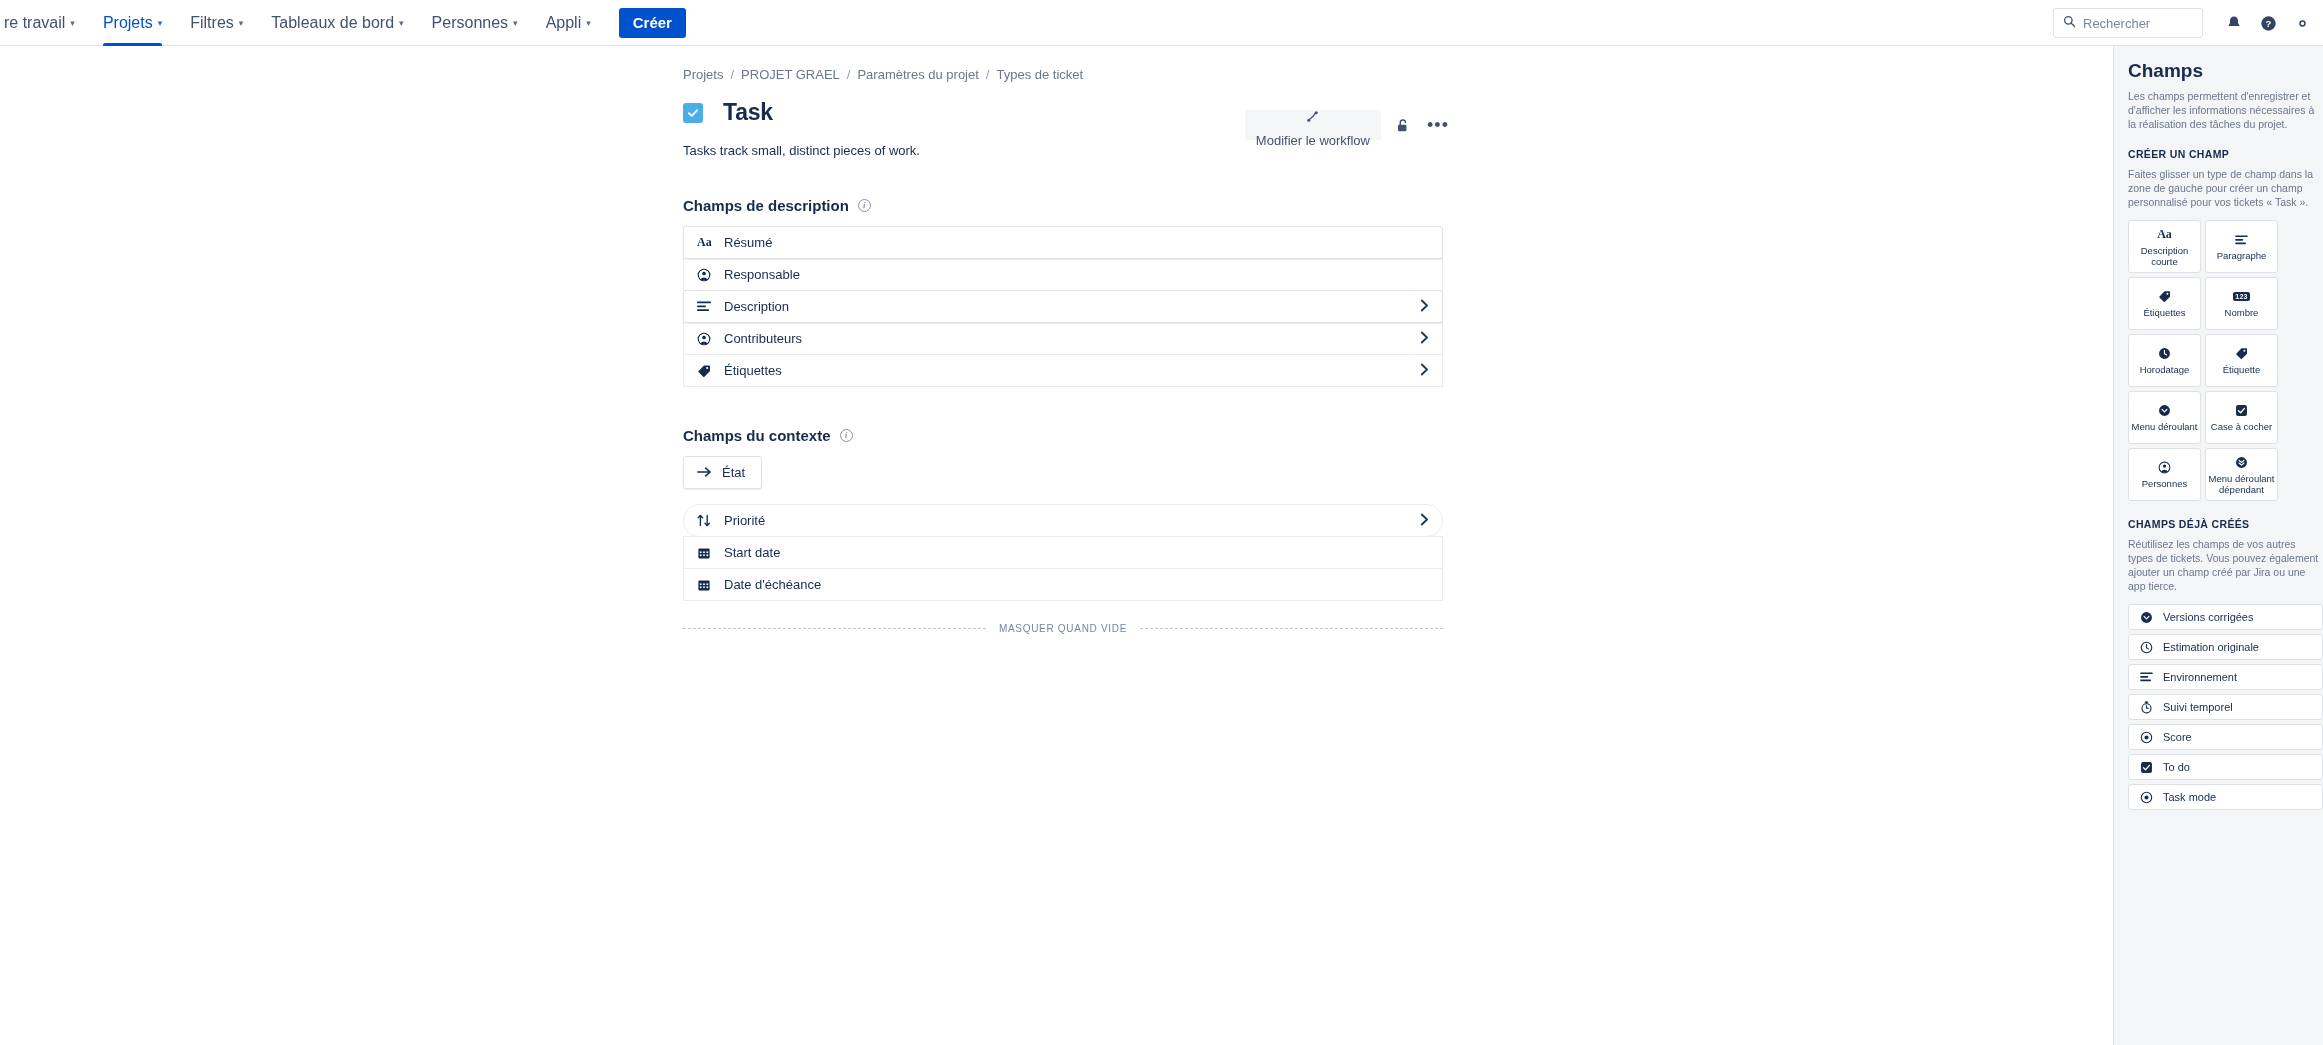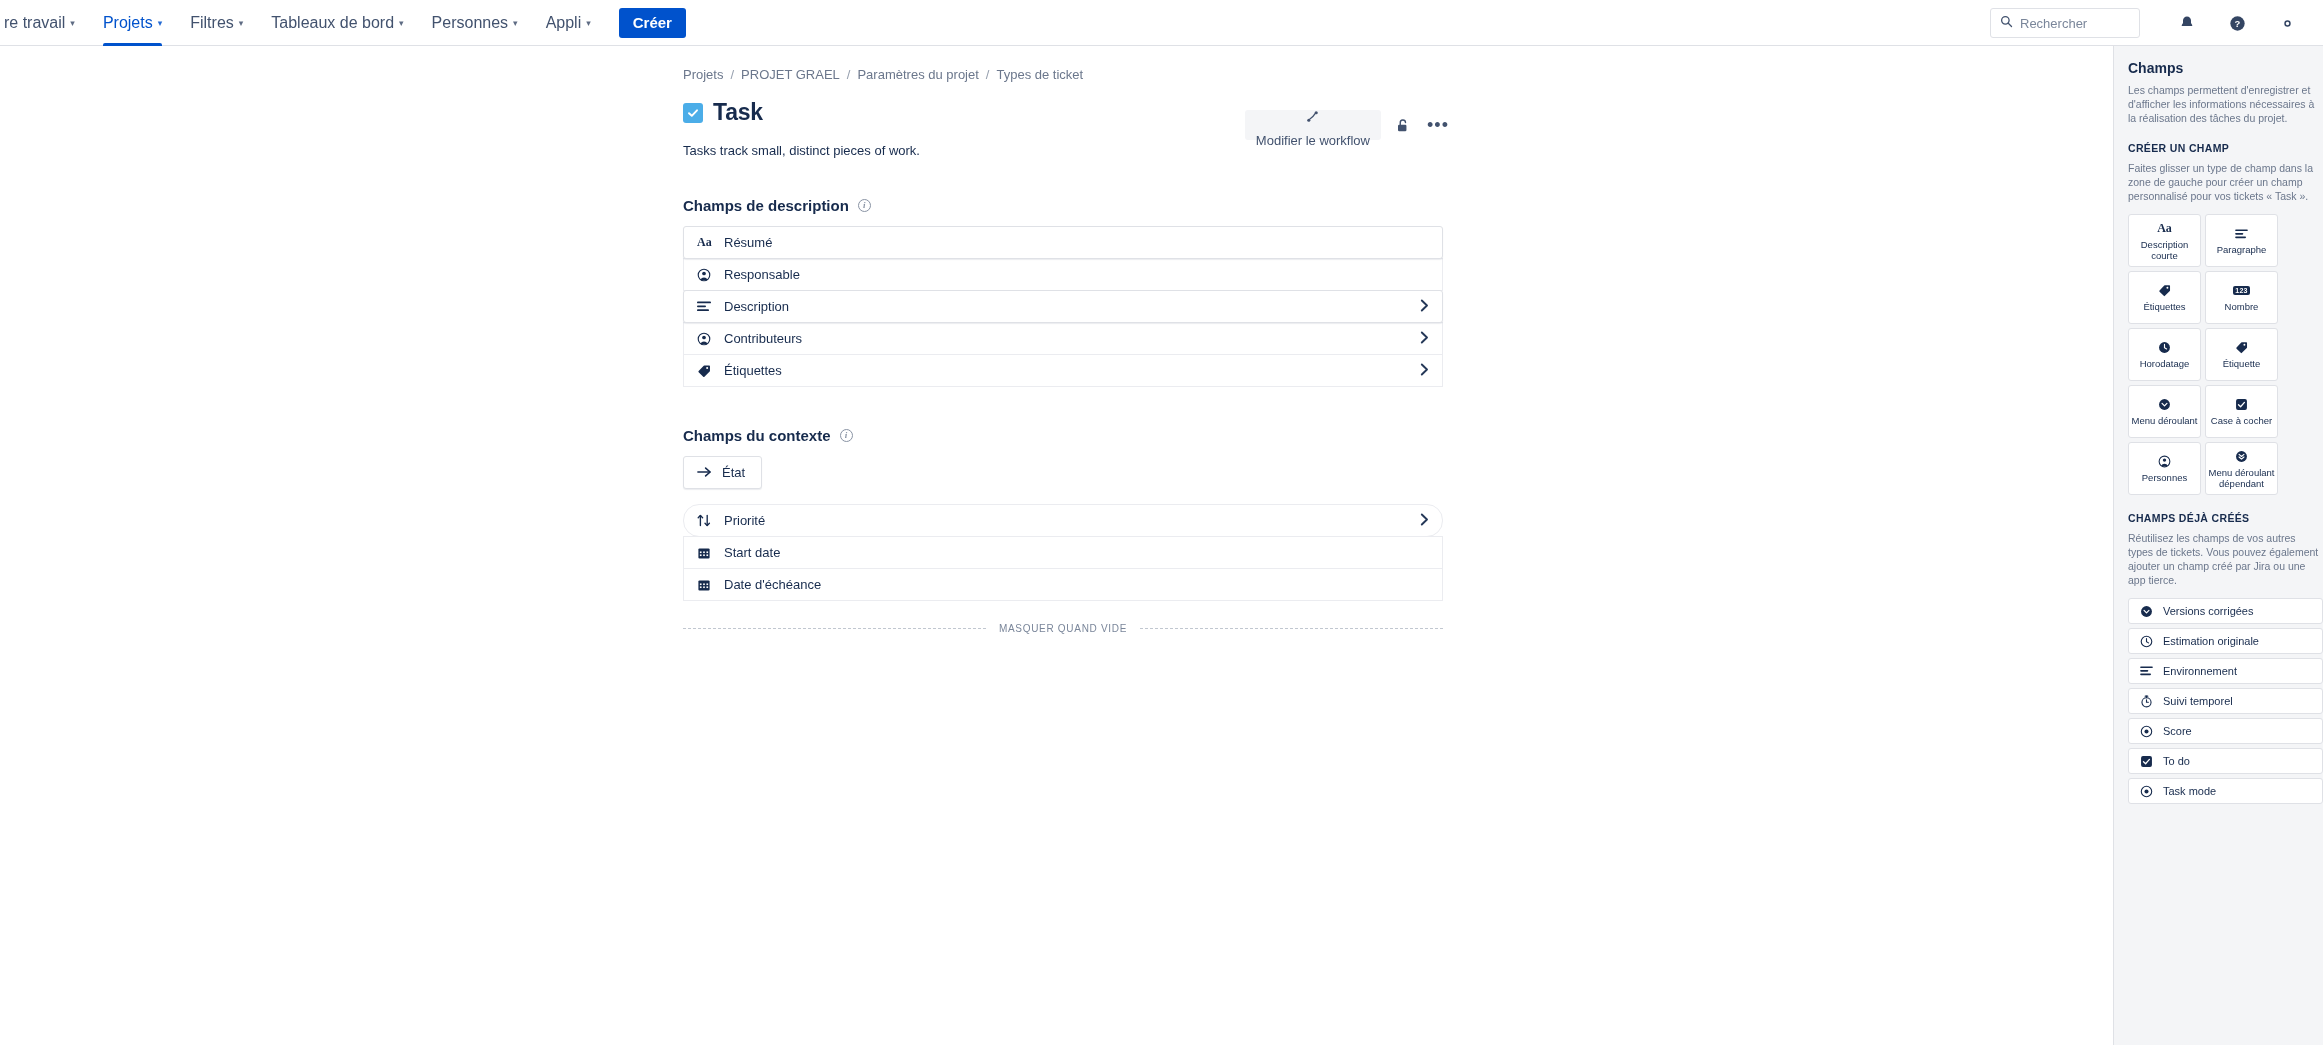--- a/index.html
+++ b/index.html
@@ -43,7 +43,7 @@
 
   .nav-right {
     position: absolute; right: 0; top: 0; height: 46px;
-    display: flex; align-items: center; gap: 16px; padding-right: 19px;
+    display: flex; align-items: center; gap: 0; padding-right: 4px;
   }
   .searchbox {
     width: 150px; height: 30px;

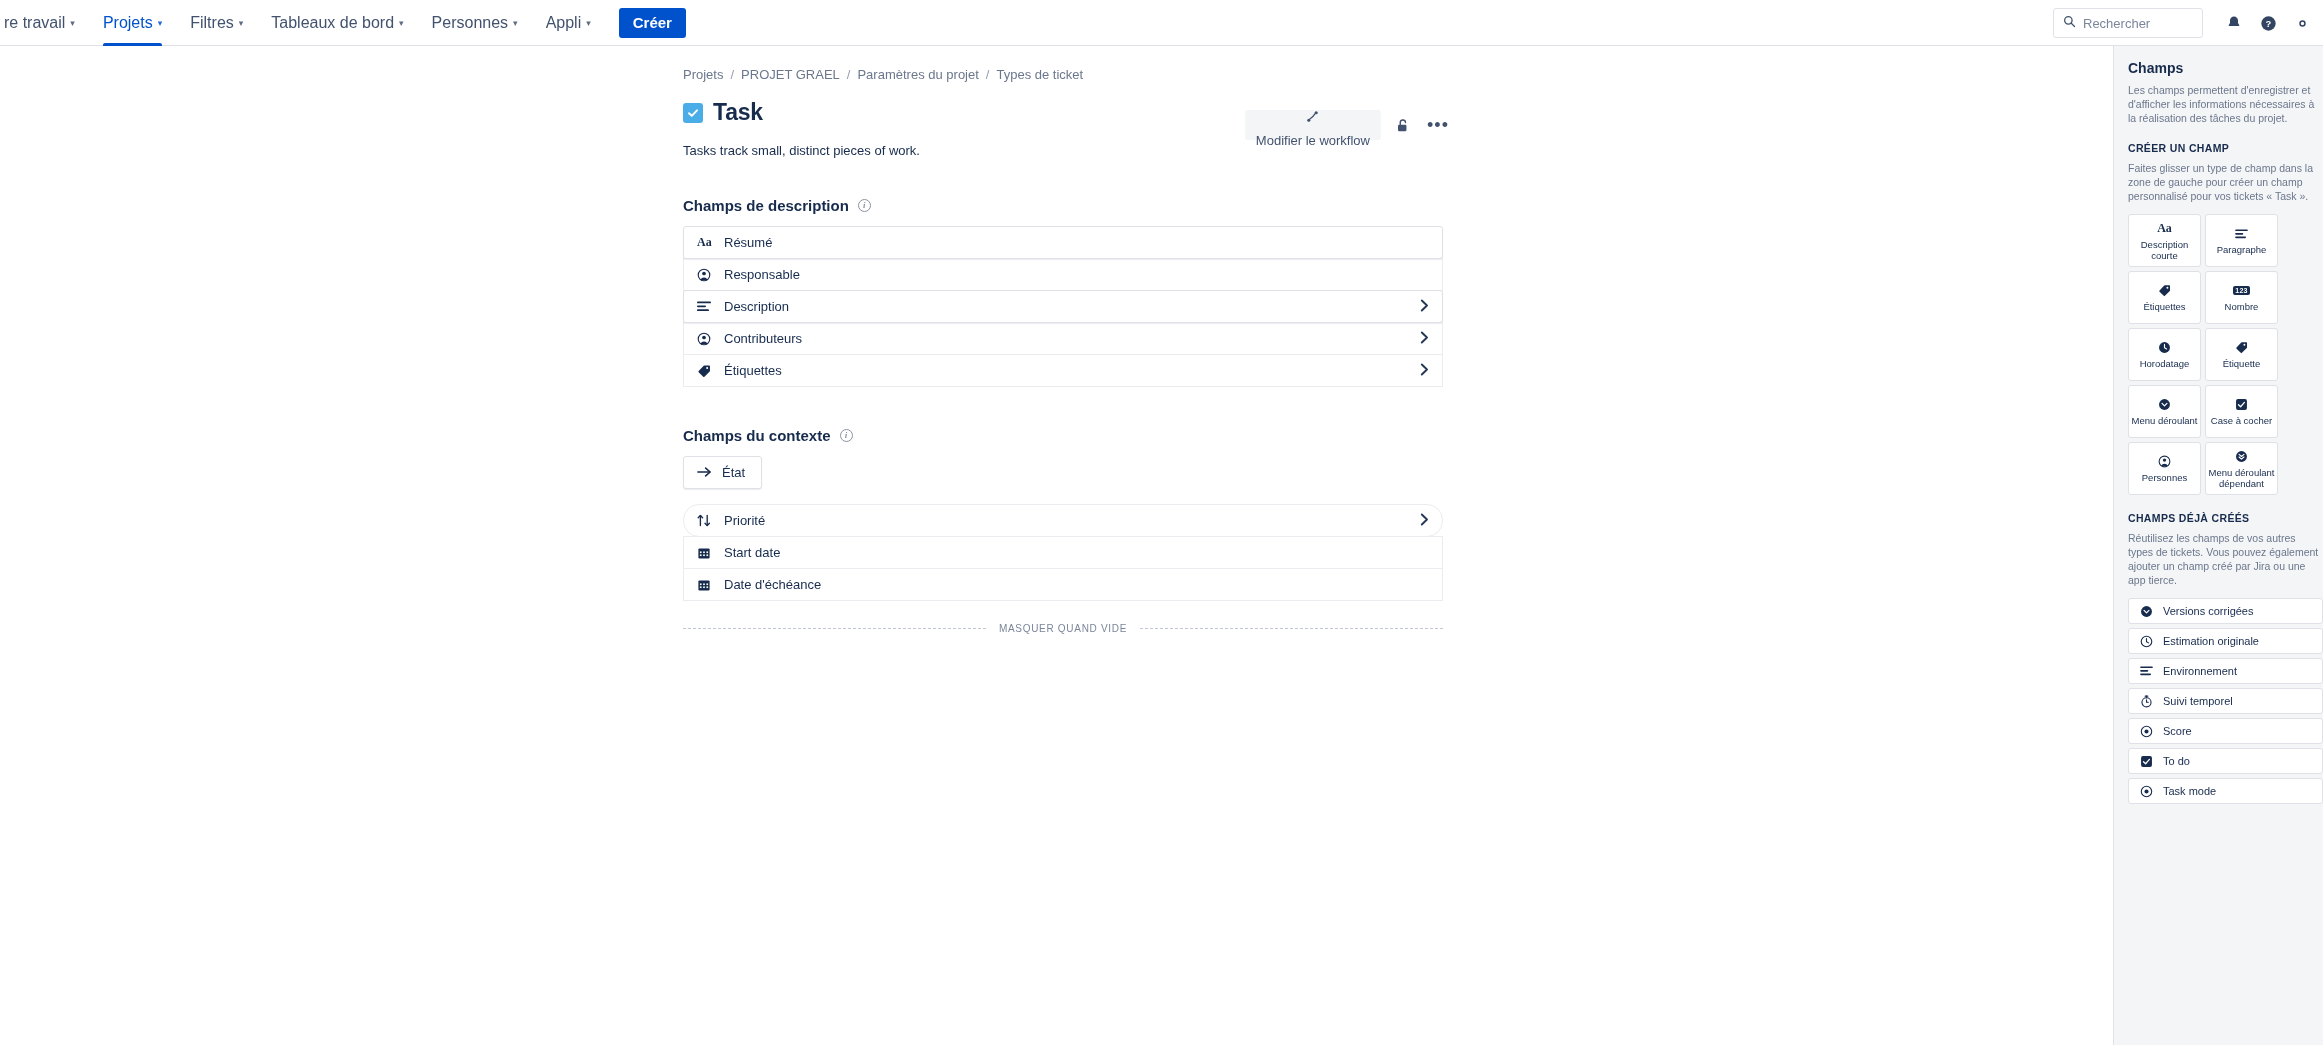--- a/index.html
+++ b/index.html
@@ -177,7 +177,7 @@
     padding: 0 0 0 14px;
     overflow: hidden;
   }
-  .sb-title { font-size: 14px; font-weight: 600; color: #172b4d; margin-top: 14px; }
+  .sb-title { font-size: 19px; font-weight: 600; color: #172b4d; margin-top: 14px; }
   .sb-para { font-size: 10.5px; line-height: 14px; color: #6b778c; margin-top: 7px; }
   .sb-caps {
     font-size: 10.5px; font-weight: 700; letter-spacing: .35px;

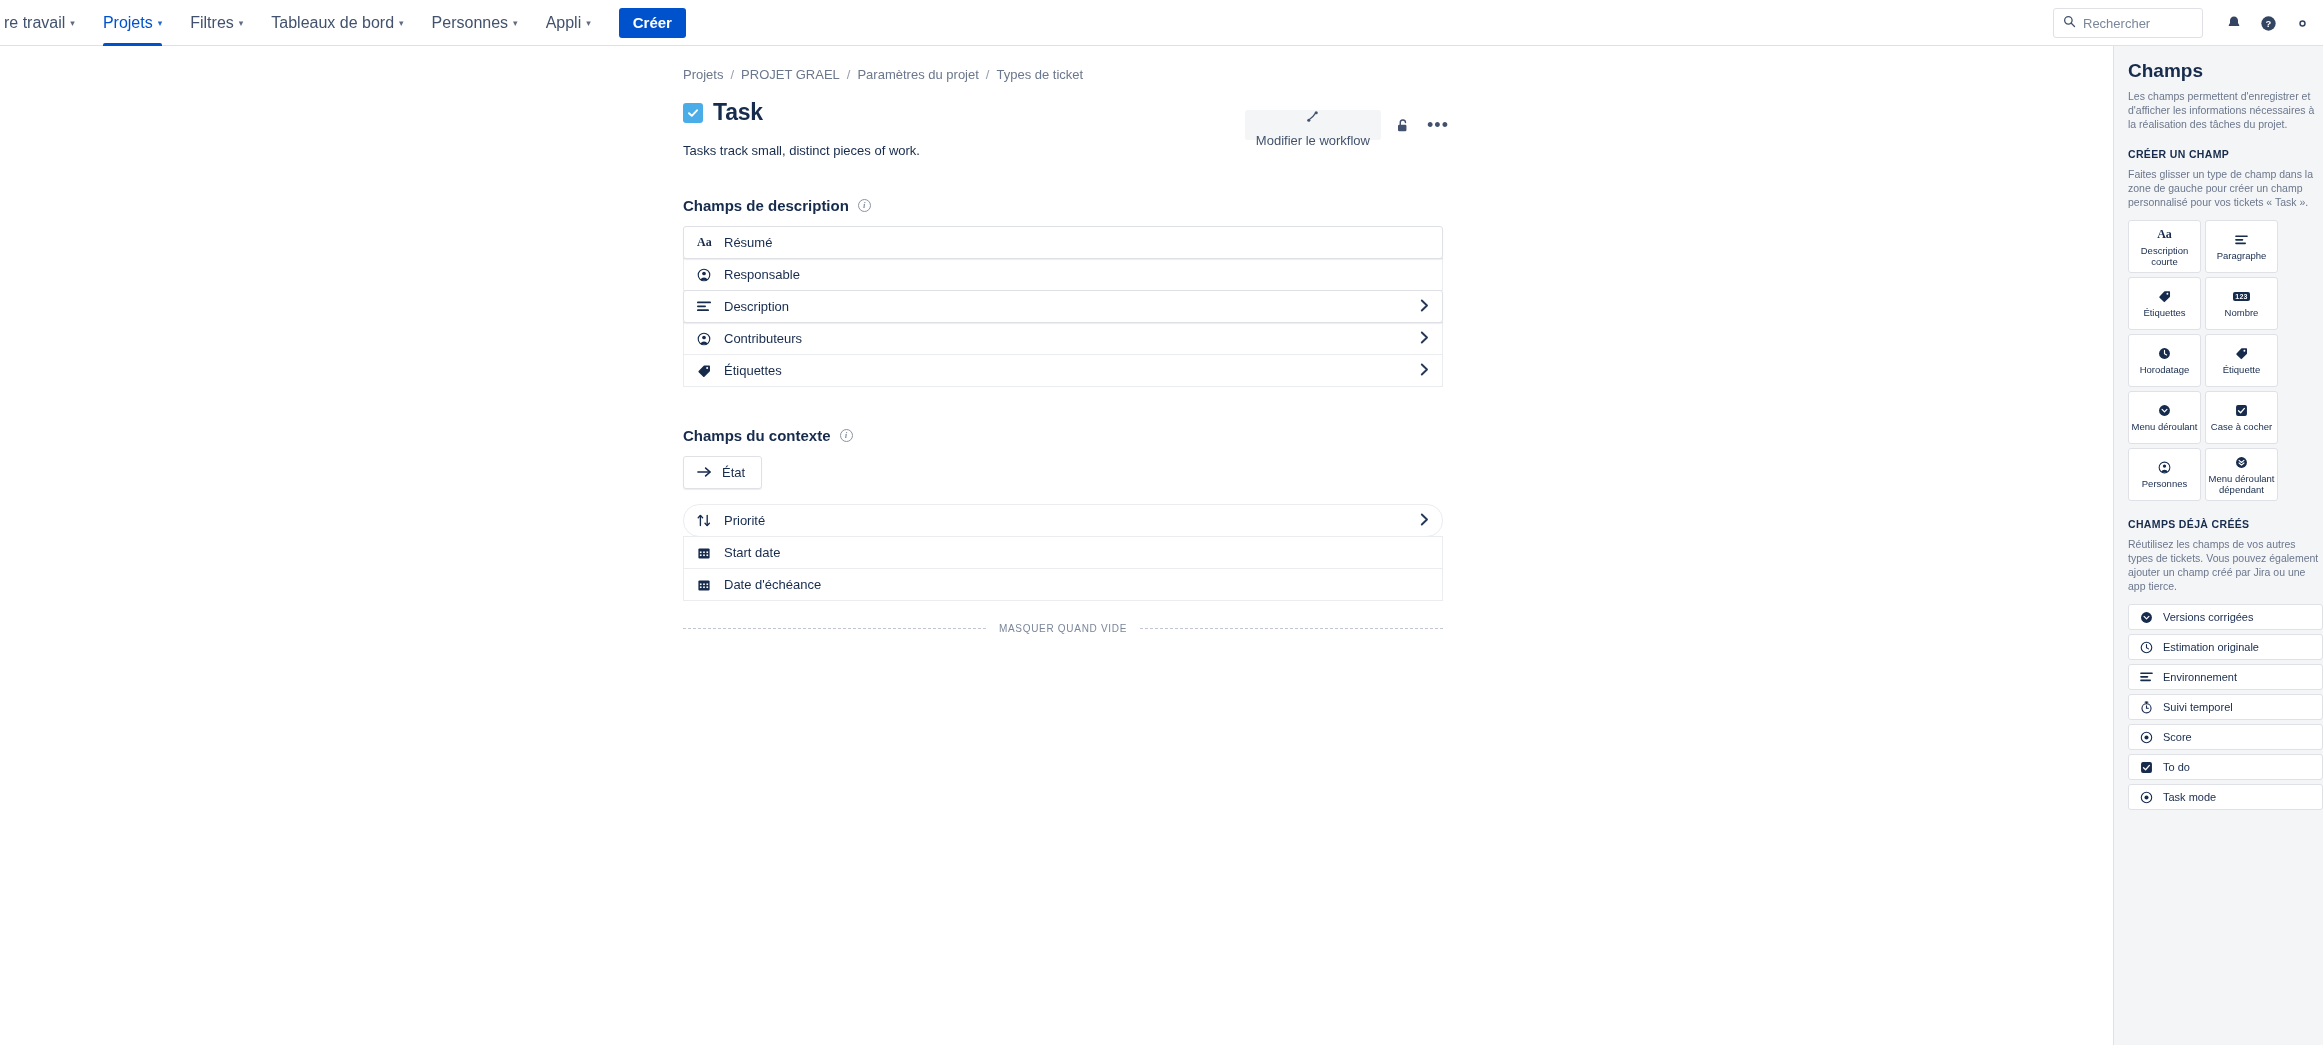--- a/index.html
+++ b/index.html
@@ -76,7 +76,7 @@
   .breadcrumb .sep { color: #97a0af; }
 
   .title-row {
-    display: flex; align-items: center; gap: 10px;
+    display: flex; align-items: center; gap: 20px;
     margin-top: 17px;
   }
   .type-icon {

